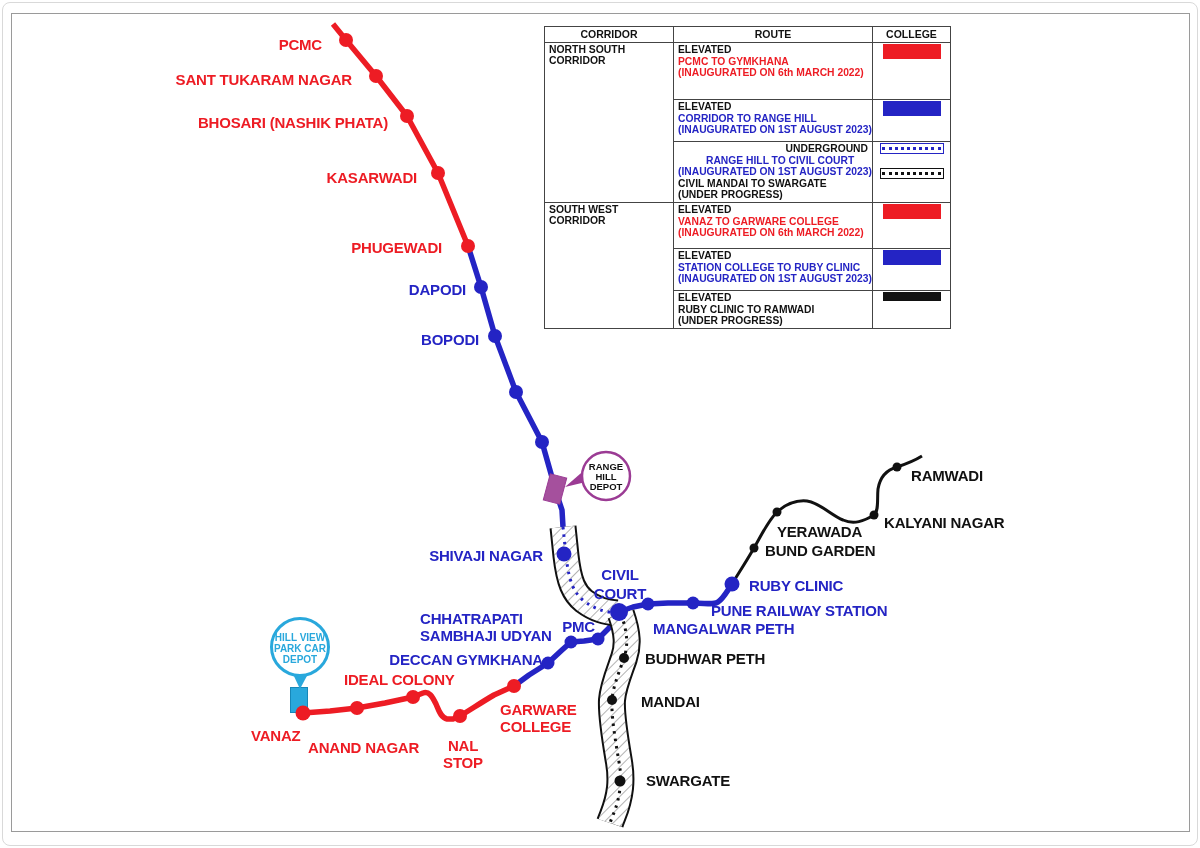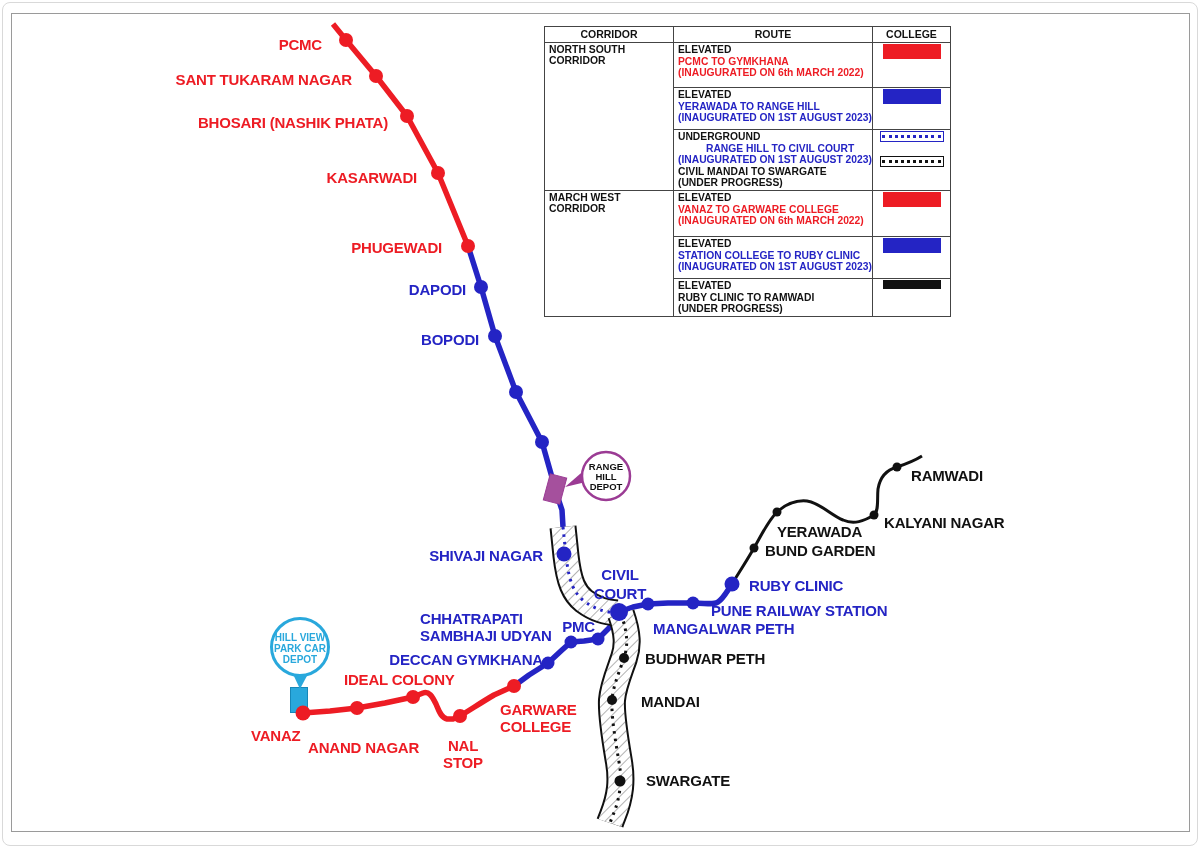--- a/index.html
+++ b/index.html
@@ -144,7 +144,7 @@
       </tr>
     </thead>
     <tbody id="legend-body">
-        <tr style="height: 45px; margin-top: 28px;">
+        <tr style="height: 57px; margin-top: 28px;">
           <td class="corridor" rowspan="3">NORTH SOUTH CORRIDOR</td>
           <td class="route">
             <div class="route-line" style="color: rgb(17, 17, 17);">ELEVATED</div>

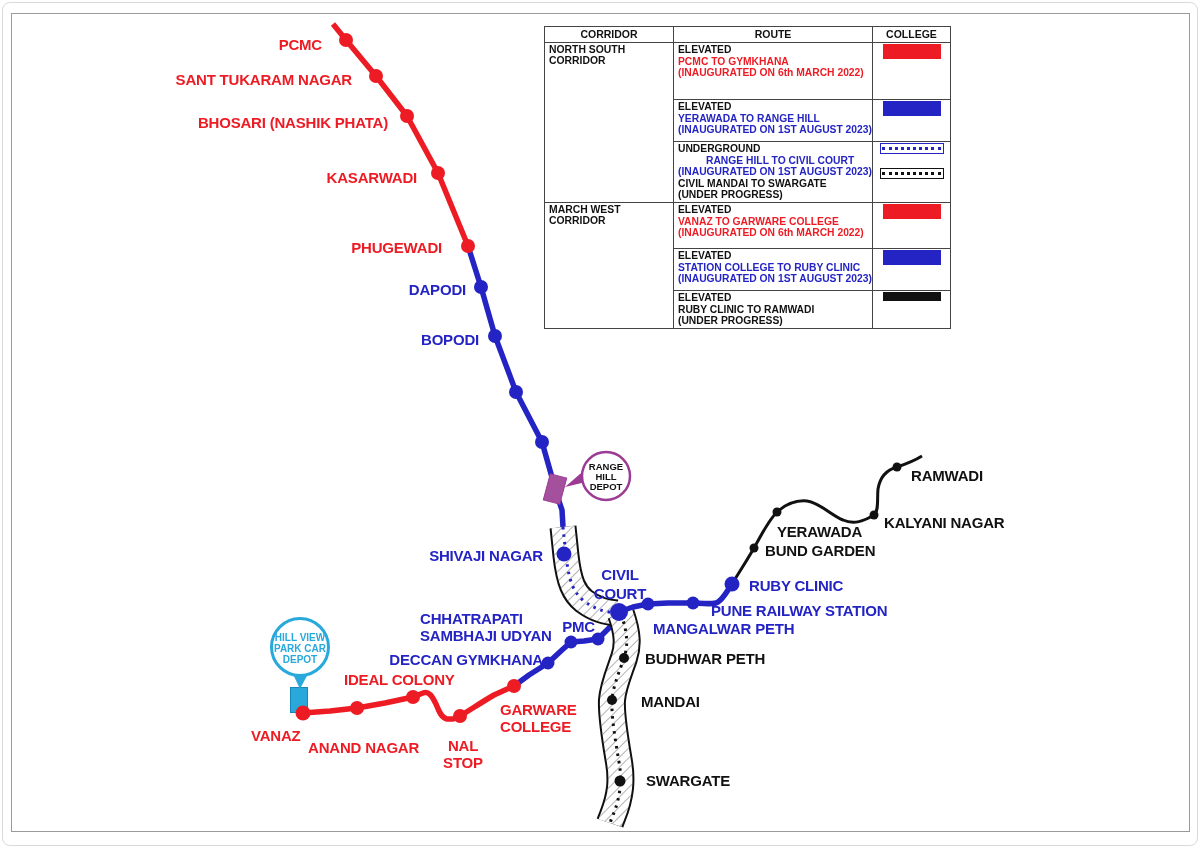--- a/index.html
+++ b/index.html
@@ -160,7 +160,7 @@
         <tr style="height: 42px;">
           <td class="route">
             <div class="route-line" style="color: rgb(17, 17, 17);">ELEVATED</div>
-            <div class="route-line" style="color: rgb(36, 36, 196);">YERAWADA TO RANGE HILL</div>
+            <div class="route-line" style="color: rgb(36, 36, 196);">CORRIDOR TO RANGE HILL</div>
             <div class="route-line" style="color: rgb(36, 36, 196);">(INAUGURATED ON 1ST AUGUST 2023)</div>
           </td>
           <td class="swatch-cell">

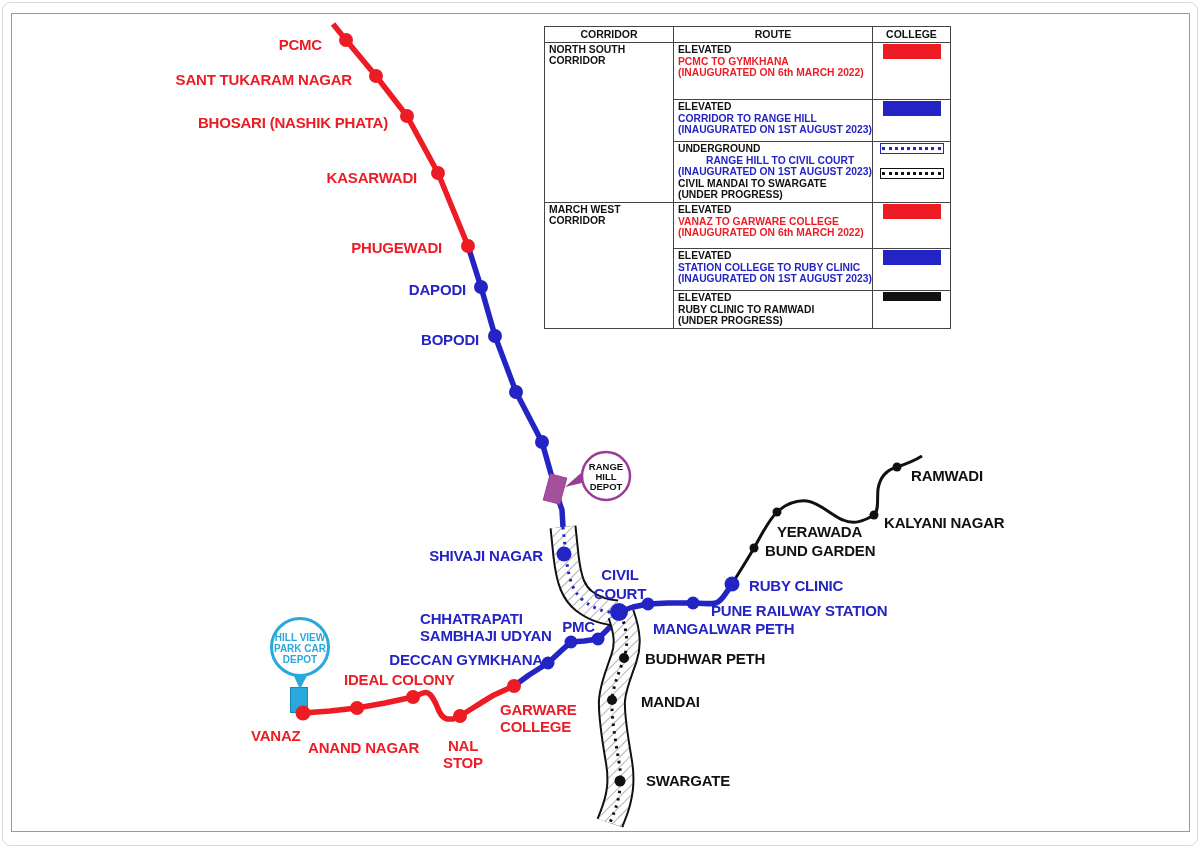--- a/index.html
+++ b/index.html
@@ -171,7 +171,7 @@
         </tr>
         <tr style="height: 61px;">
           <td class="route">
-            <div class="route-line" style="color: rgb(17, 17, 17);">UNDERGROUND</div>
+            <div class="route-line" style="color: rgb(17, 17, 17); text-align: right;">UNDERGROUND</div>
             <div class="route-line" style="color: rgb(36, 36, 196); padding-left: 28px;">RANGE HILL TO CIVIL COURT</div>
             <div class="route-line" style="color: rgb(36, 36, 196);">(INAUGURATED ON 1ST AUGUST 2023)</div>
             <div class="route-line" style="color: rgb(17, 17, 17);">CIVIL MANDAI TO SWARGATE</div>

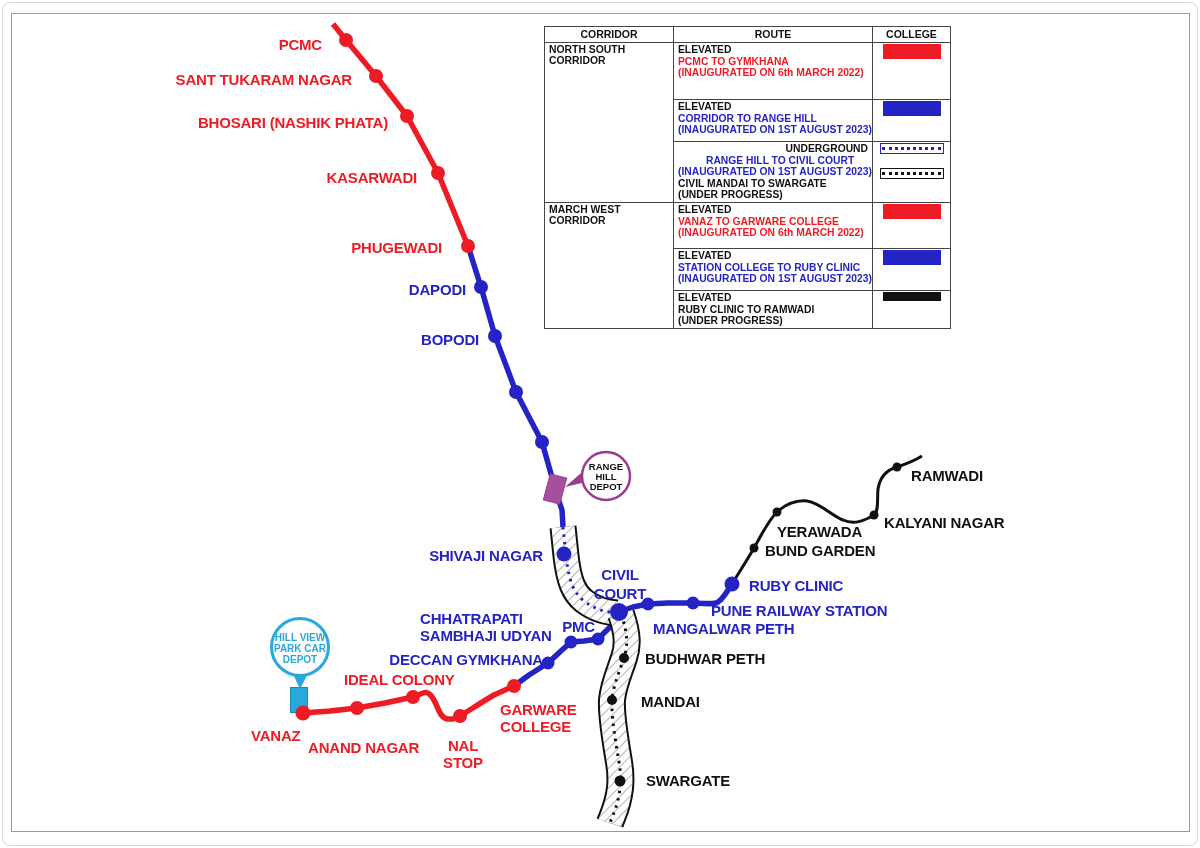--- a/index.html
+++ b/index.html
@@ -189,7 +189,7 @@
           </td>
         </tr>
         <tr style="height: 46px;">
-          <td class="corridor" rowspan="3">MARCH WEST CORRIDOR</td>
+          <td class="corridor" rowspan="3">SOUTH WEST CORRIDOR</td>
           <td class="route">
             <div class="route-line" style="color: rgb(17, 17, 17);">ELEVATED</div>
             <div class="route-line" style="color: rgb(237, 28, 36);">VANAZ TO GARWARE COLLEGE</div>

